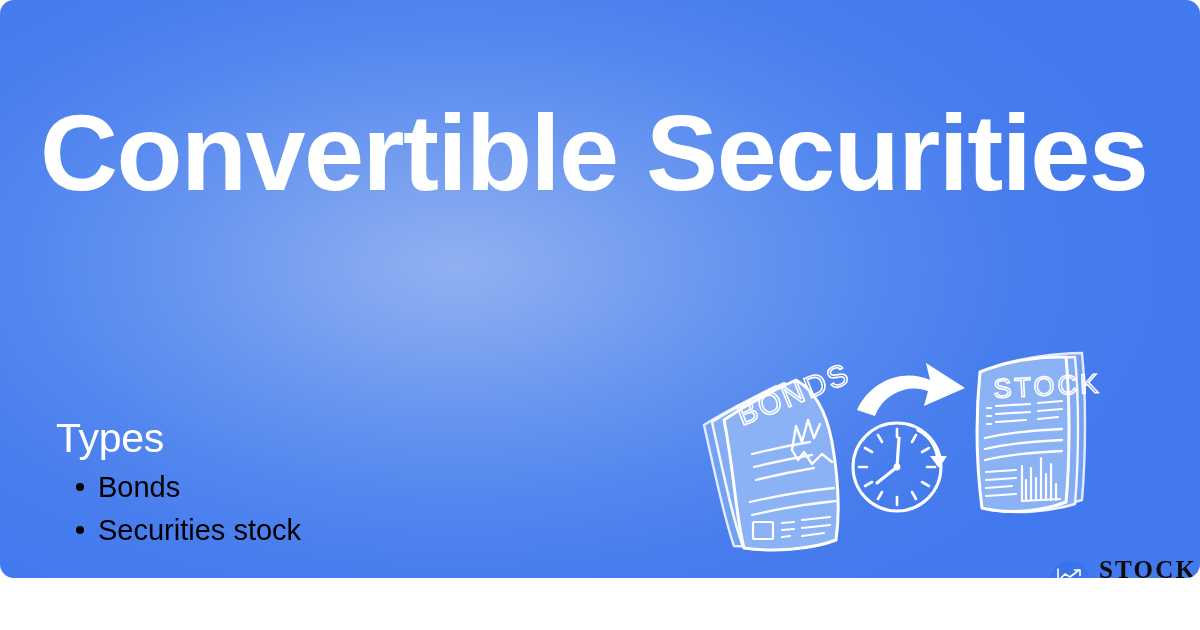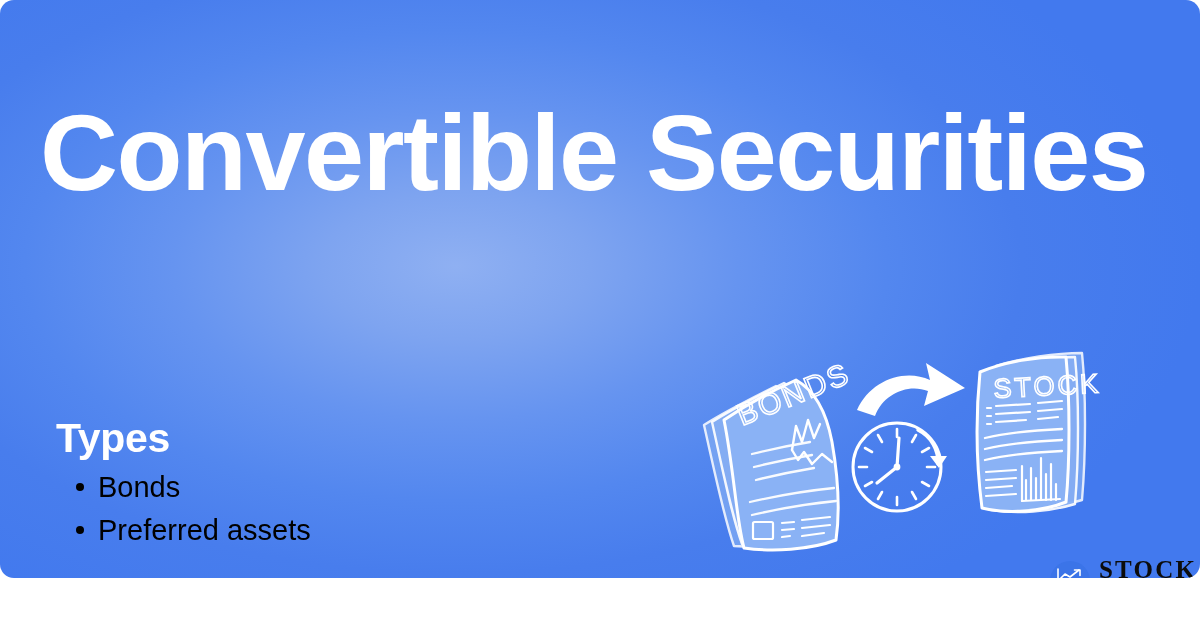--- a/index.html
+++ b/index.html
@@ -63,7 +63,7 @@
     color: #ffffff;
     font-size: 41px;
     line-height: 48px;
-    font-weight: 700;
+    font-weight: 400;
     letter-spacing: -0.3px;
     margin-top: 12px;
   }

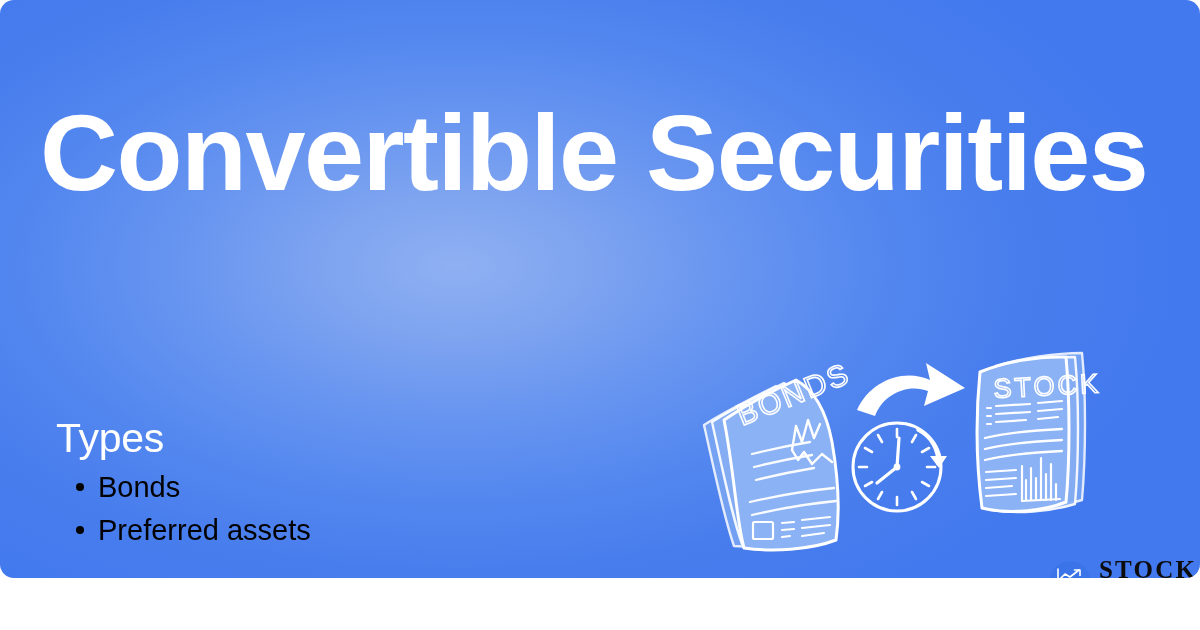--- a/index.html
+++ b/index.html
@@ -143,7 +143,7 @@
 
   <ul class="types-list">
     <li>Bonds</li>
-    <li>Preferred assets</li>
+    <li>Securities stock</li>
   </ul>
 
   <div class="illustration">

